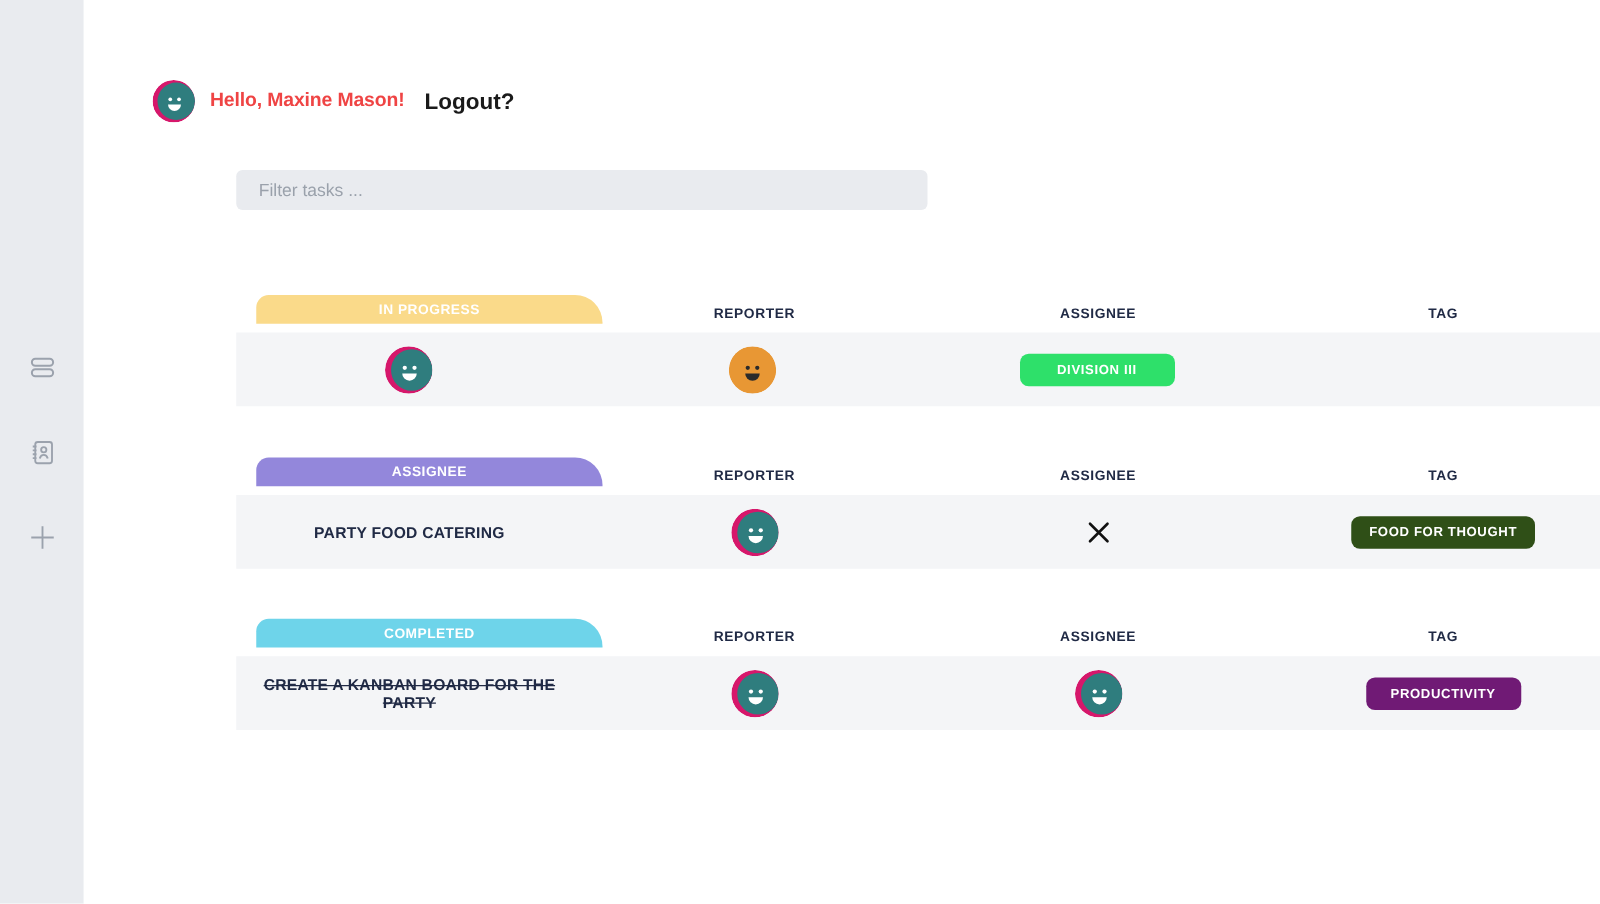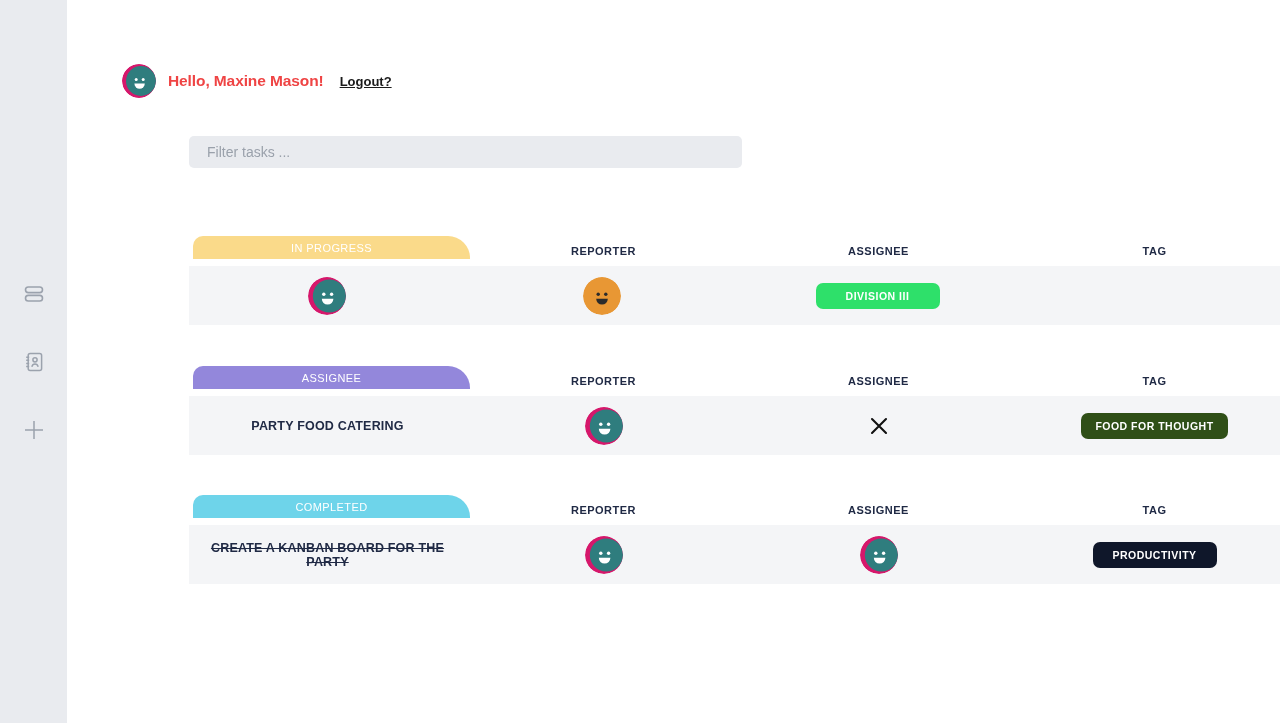--- a/index.html
+++ b/index.html
@@ -68,10 +68,9 @@
     white-space: nowrap;
   }
   .logout-link {
-    font-size: 13px;
+    font-size: 18px;
     font-weight: bold;
     color: #1a1a1a;
-    text-decoration: underline;
     cursor: pointer;
     white-space: nowrap;
     margin-left: 4px;

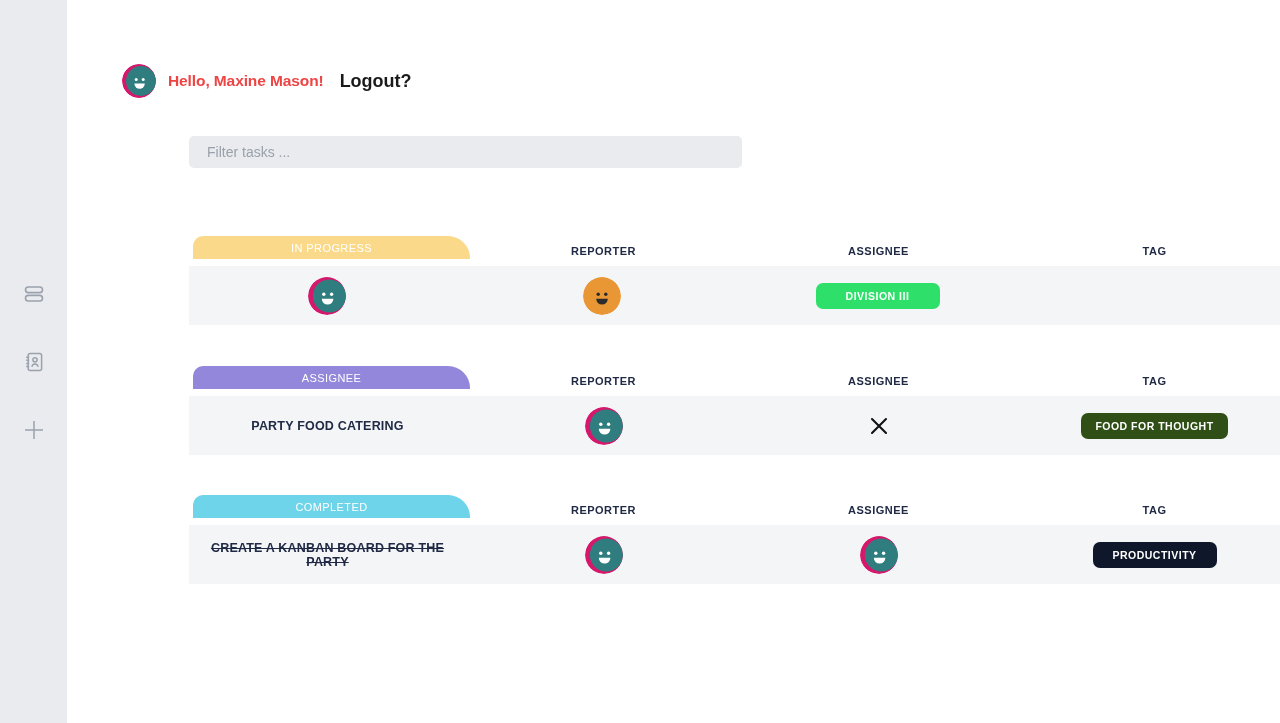--- a/index.html
+++ b/index.html
@@ -119,7 +119,7 @@
   .section { position: absolute; left: 122px; width: 1104px; }
   .status-tab {
     position: absolute;
-    left: 4px; top: 0;
+    left: 16px; top: 0;
     width: 277px;
     height: 23px;
     border-radius: 10px 22px 0 0;
@@ -128,7 +128,7 @@
     justify-content: center;
     color: #ffffff;
     font-size: 11px;
-    font-weight: normal;
+    font-weight: bold;
     letter-spacing: 0.4px;
     cursor: pointer;
   }

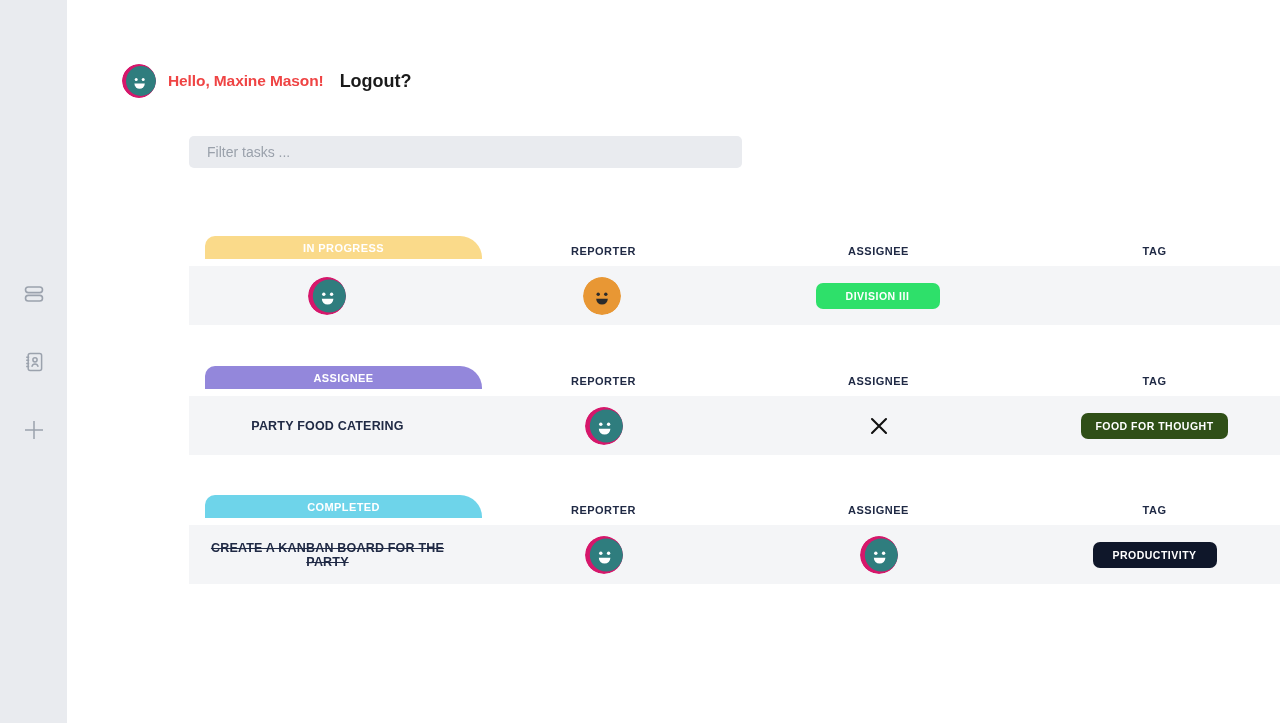--- a/index.html
+++ b/index.html
@@ -361,7 +361,7 @@
           </span>
         </div>
         <div class="cell cell-tag">
-          <span class="tag-pill" style="background:#0f172a;">PRODUCTIVITY</span>
+          <span class="tag-pill" style="background:#701a75;">PRODUCTIVITY</span>
         </div>
       </div>
     </div>

